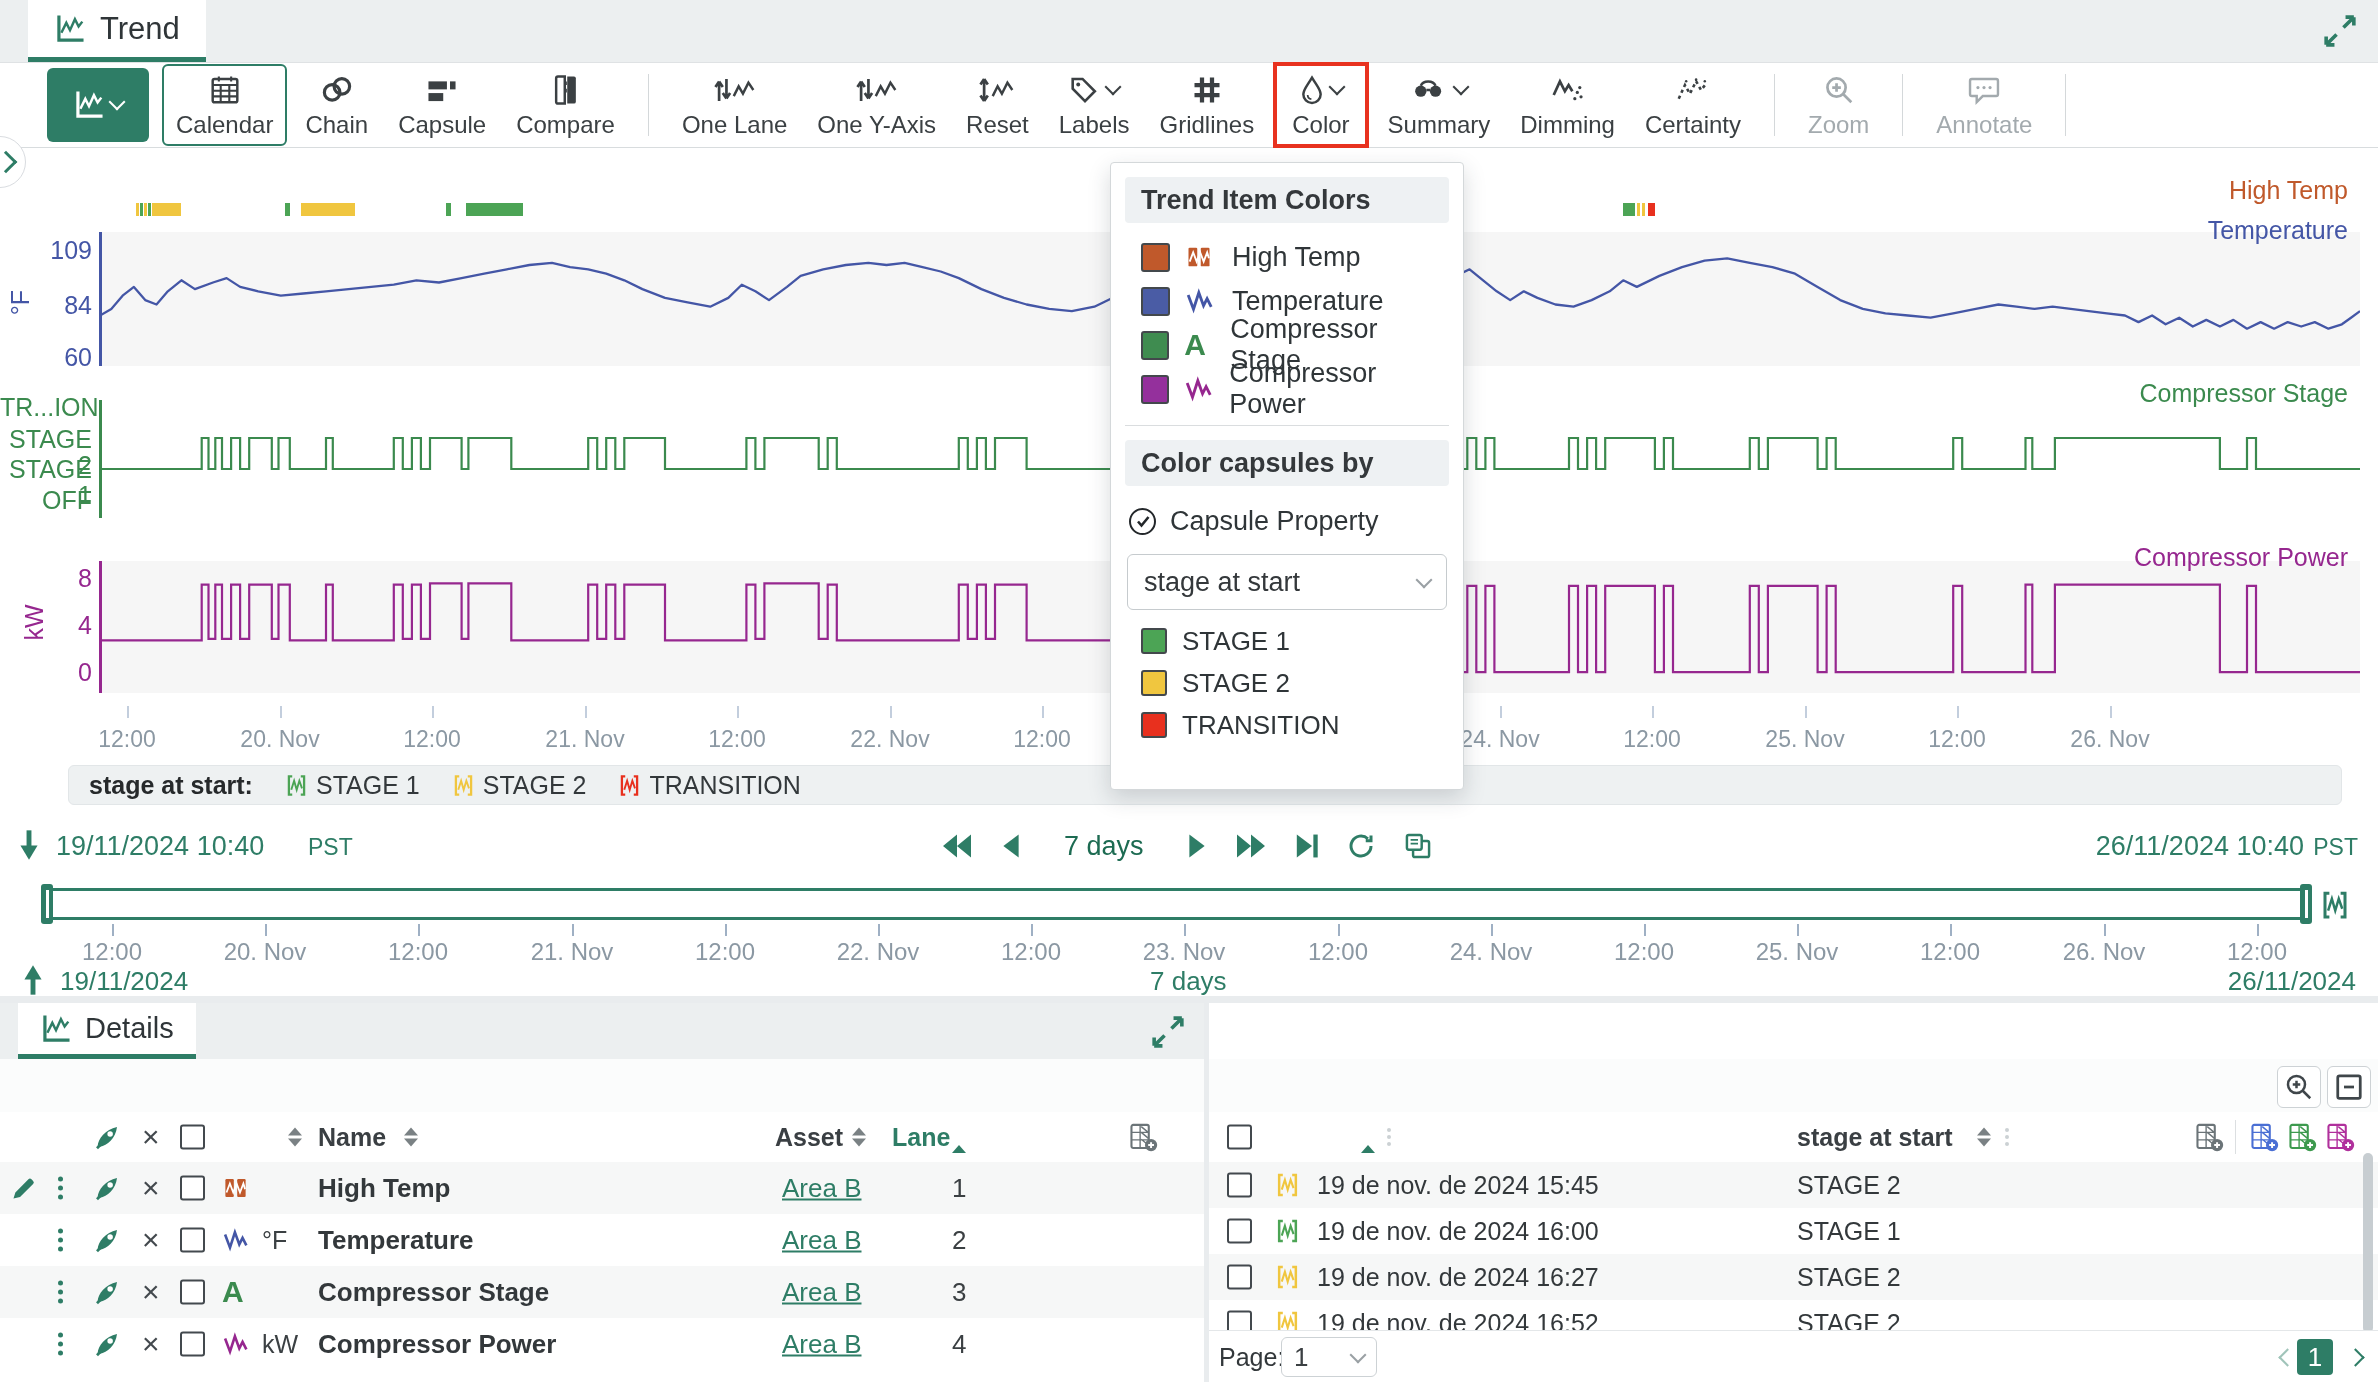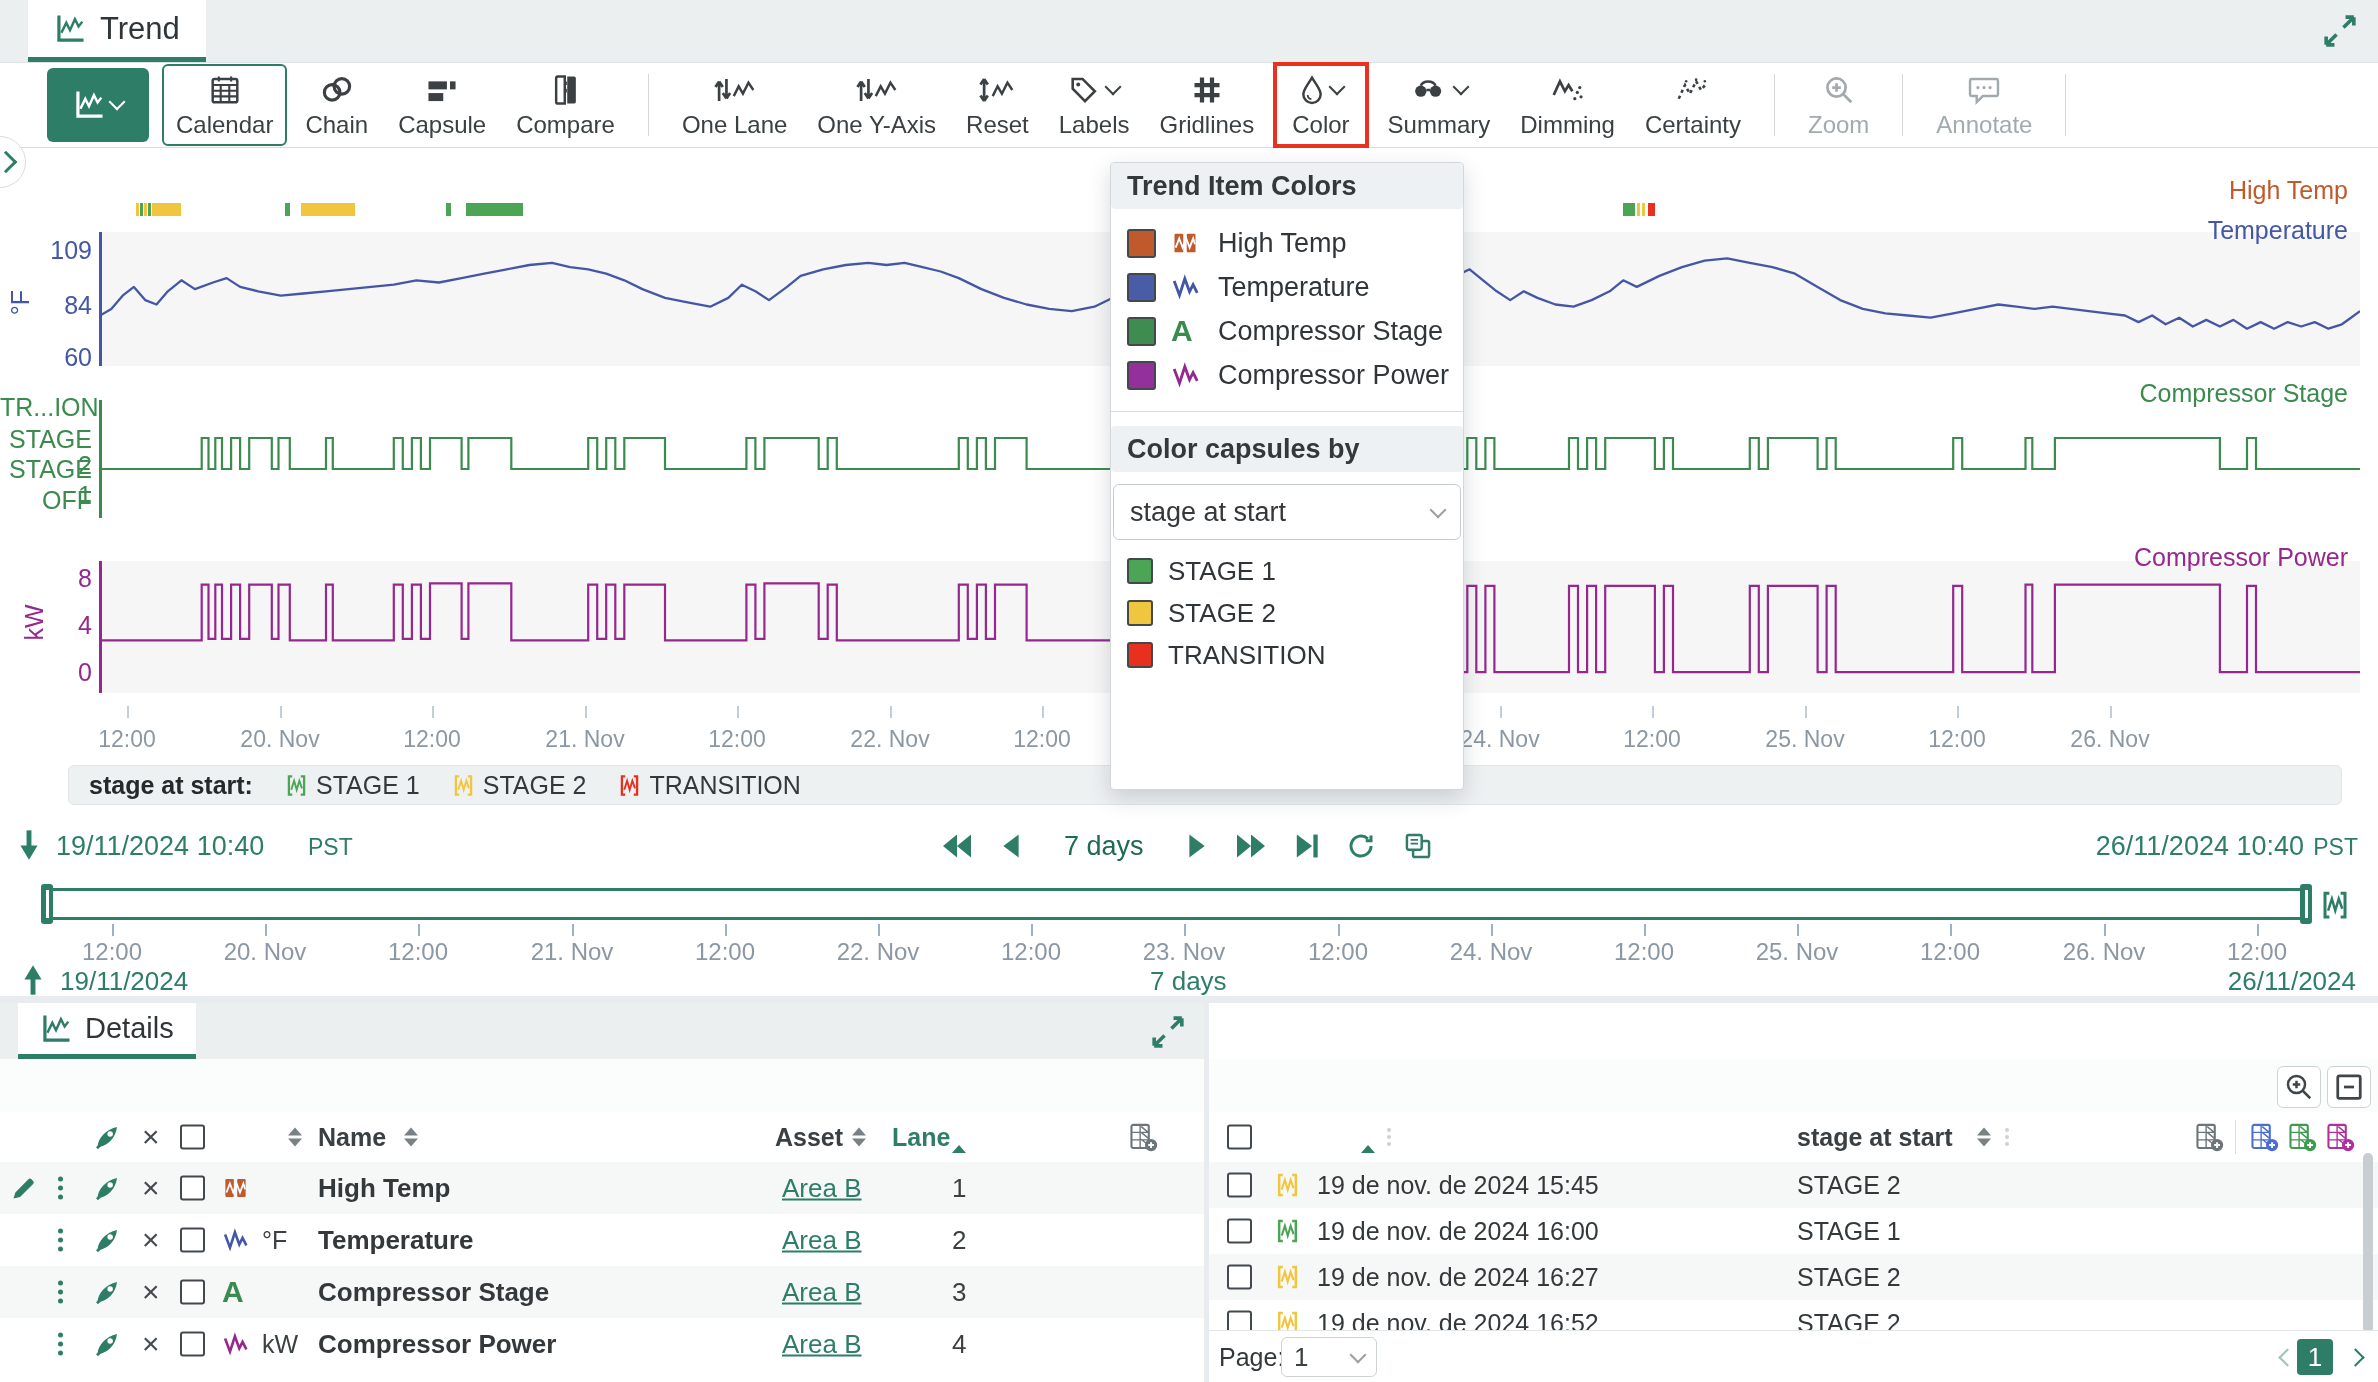--- a/index.html
+++ b/index.html
@@ -58,7 +58,7 @@
   #rangerow{position:absolute;left:0;top:962px;width:2378px;height:32px;font-size:26px;}
   
   #colorpanel{position:absolute;left:1110px;top:162px;width:354px;height:628px;background:#fff;border:1px solid #d4d8da;
-              border-radius:4px;box-shadow:0 8px 22px rgba(40,50,60,.18);z-index:50;box-sizing:border-box;}
+              border-radius:4px;box-shadow:0 8px 22px rgba(40,50,60,.18);z-index:50;padding:14px;box-sizing:border-box;}
   .sechead{height:46px;background:#eef1f3;border-radius:4px;display:flex;align-items:center;padding-left:16px;
            font-size:27px;font-weight:bold;color:#34383b;margin-bottom:12px;}
   .citem{display:flex;align-items:center;height:44px;margin-left:16px;gap:15px;}

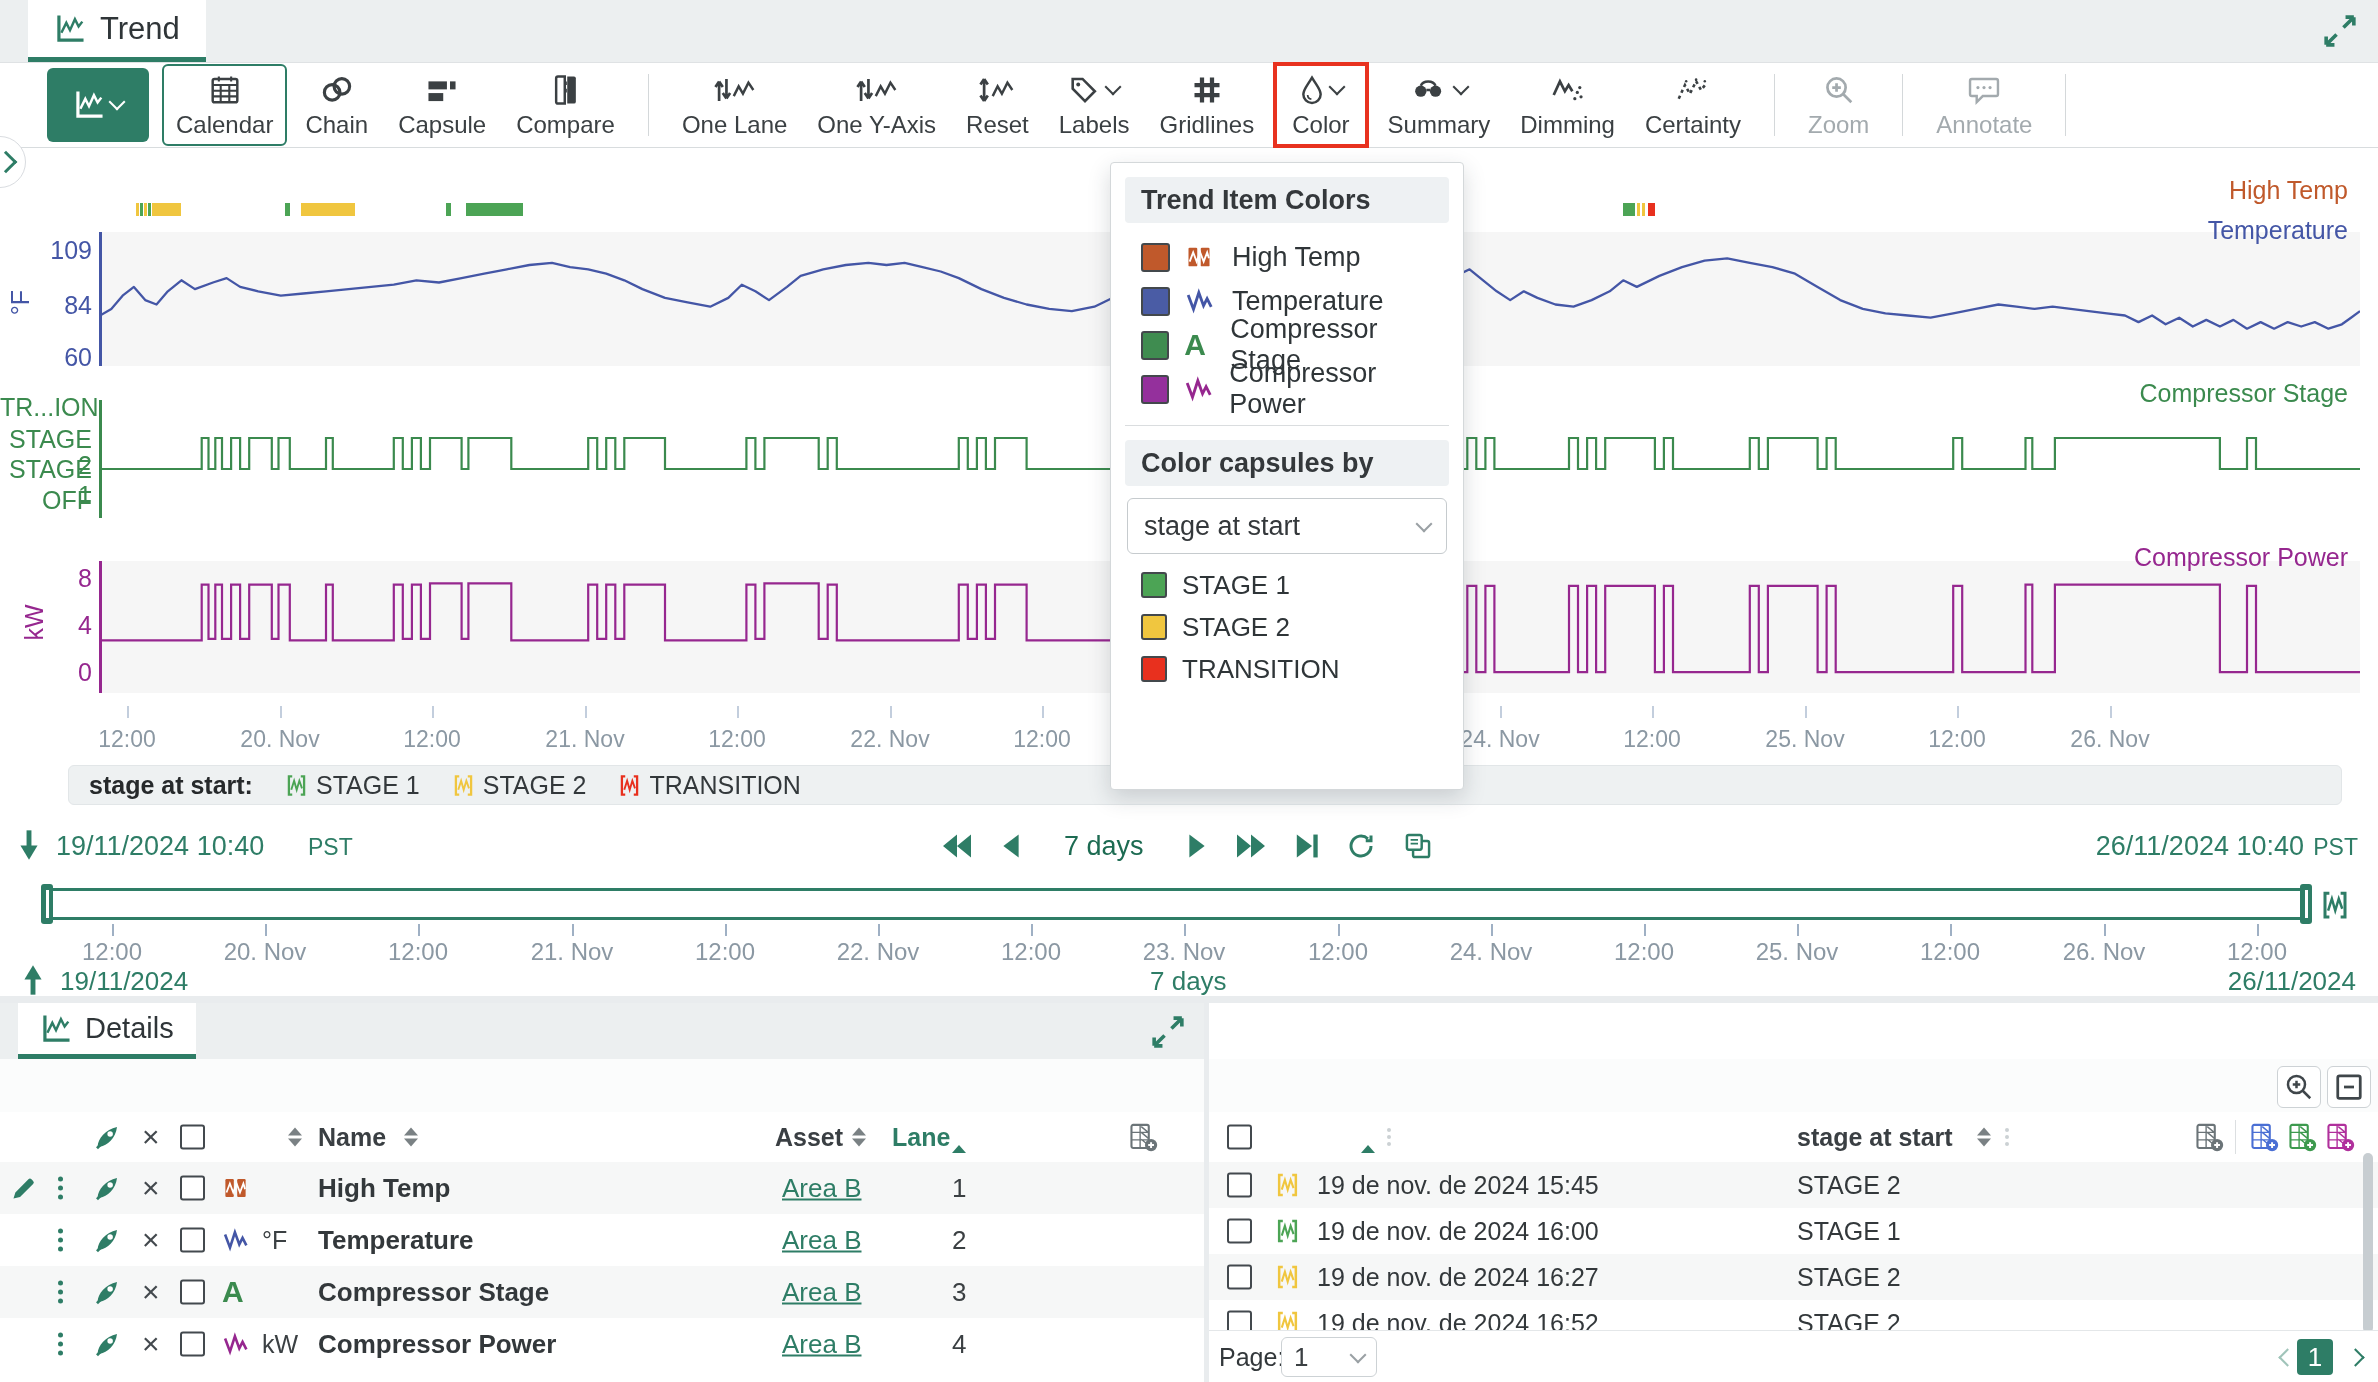--- a/index.html
+++ b/index.html
@@ -874,6 +874,14 @@
     <div class="cpdiv"></div>
     <div class="sechead">Color capsules by</div>
     <div id="radioitems">
+        <div class="radiorow">
+          <span class="radio checked">
+            <svg width="18" height="18" viewBox="0 0 18 18">
+              <path d="M4 9.5l3.5 4L14.5 5" stroke="#23272a" stroke-width="2.6" fill="none"></path>
+            </svg>
+          </span>
+          <span>Capsule Property</span>
+        </div>
       </div>
     <div id="prop-select">
       <span>stage at start</span>

